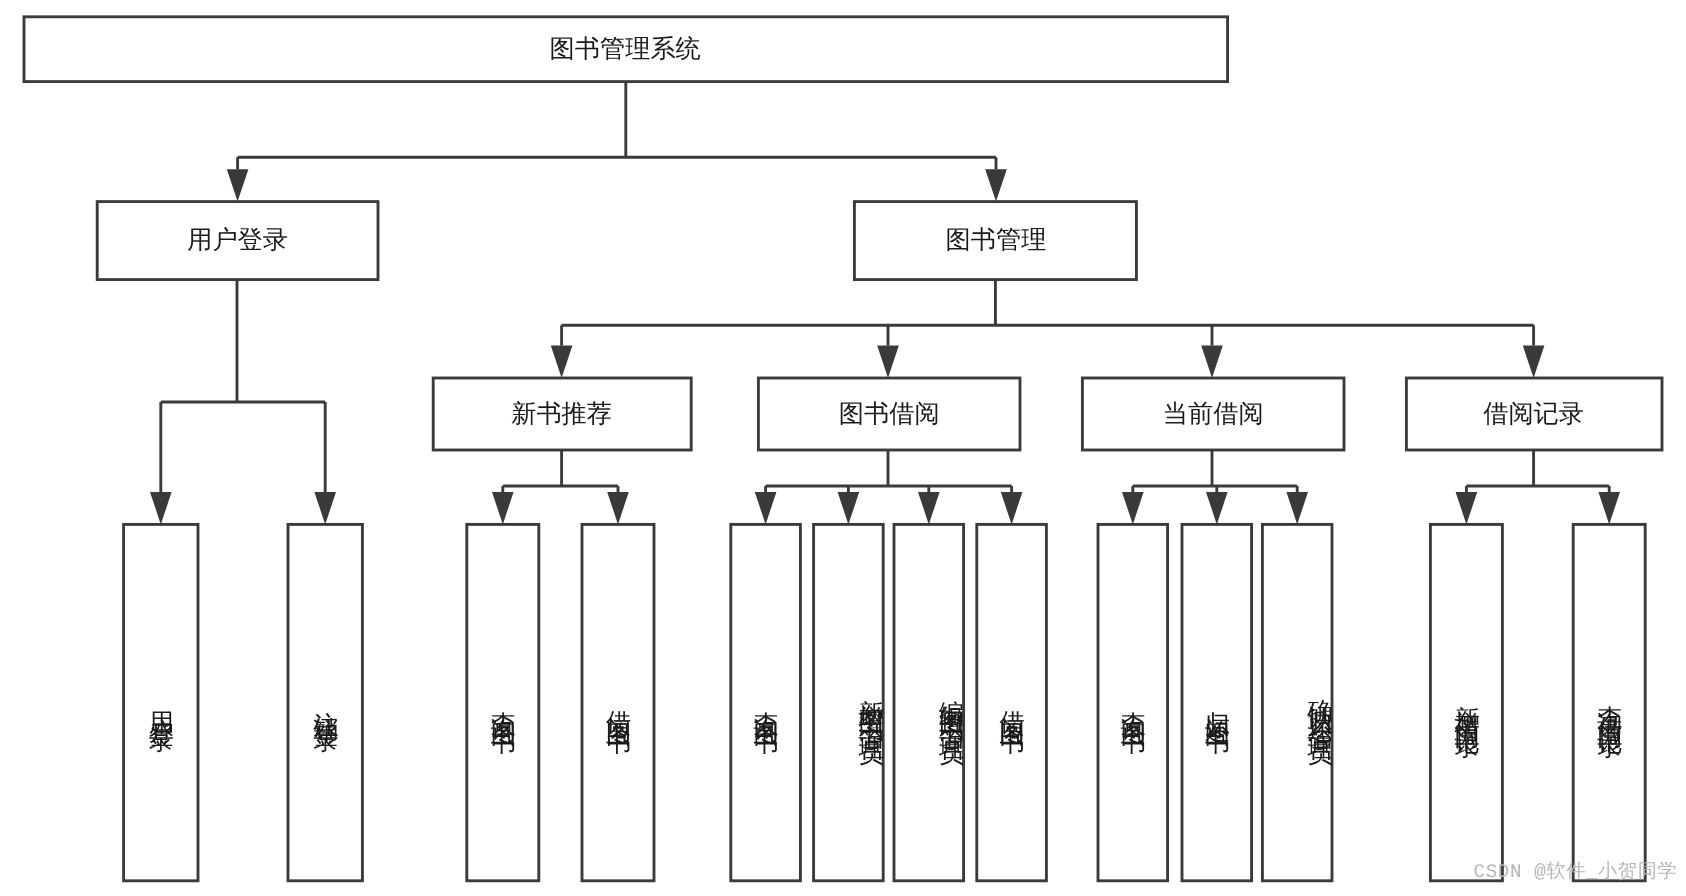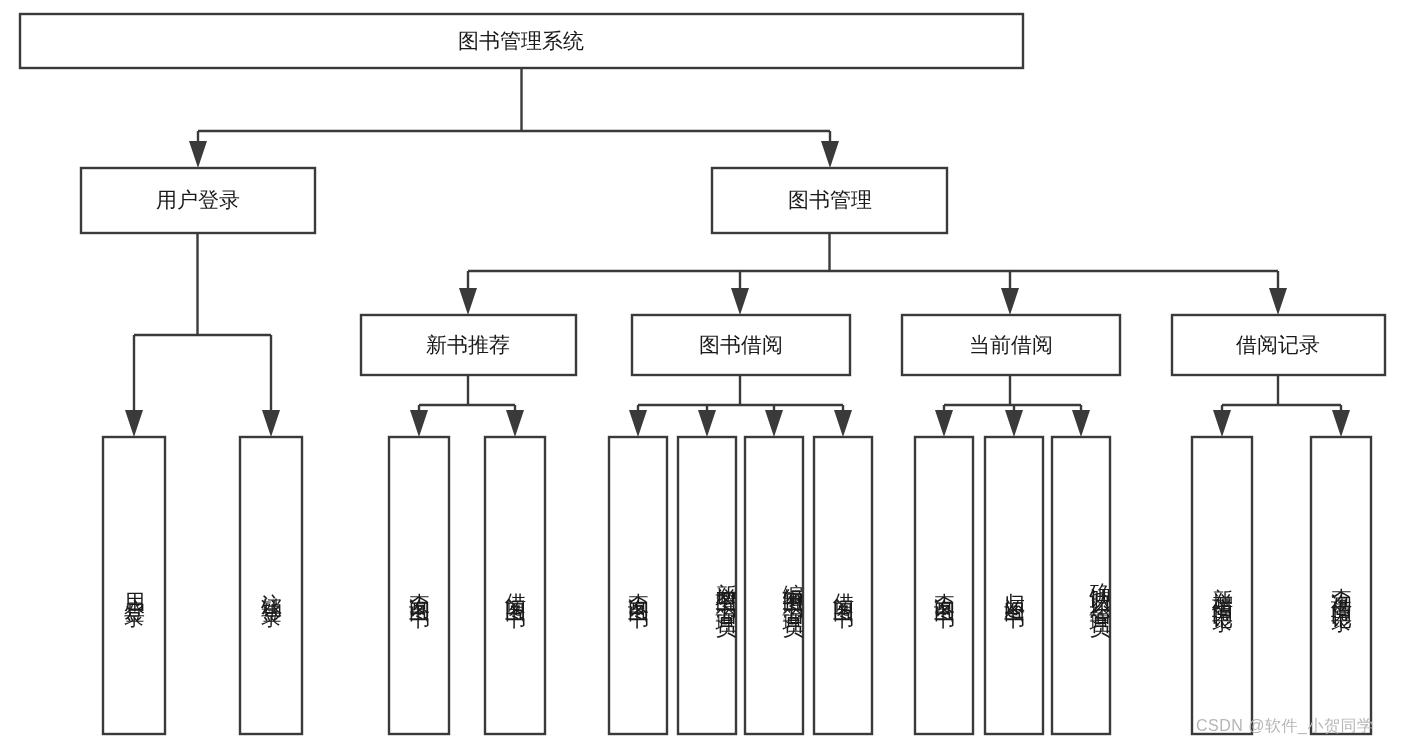--- a/index.html
+++ b/index.html
@@ -68,9 +68,9 @@
   }
   .watermark {
     position: absolute;
-    left: 1196px;
+    left: 1228px;
     top: 716px;
-    font-family: Liberation Sans, sans-serif;
+    font-family: Liberation Mono, monospace;
     font-size: 16px;
     color: #b6b6b6;
     white-space: nowrap;

